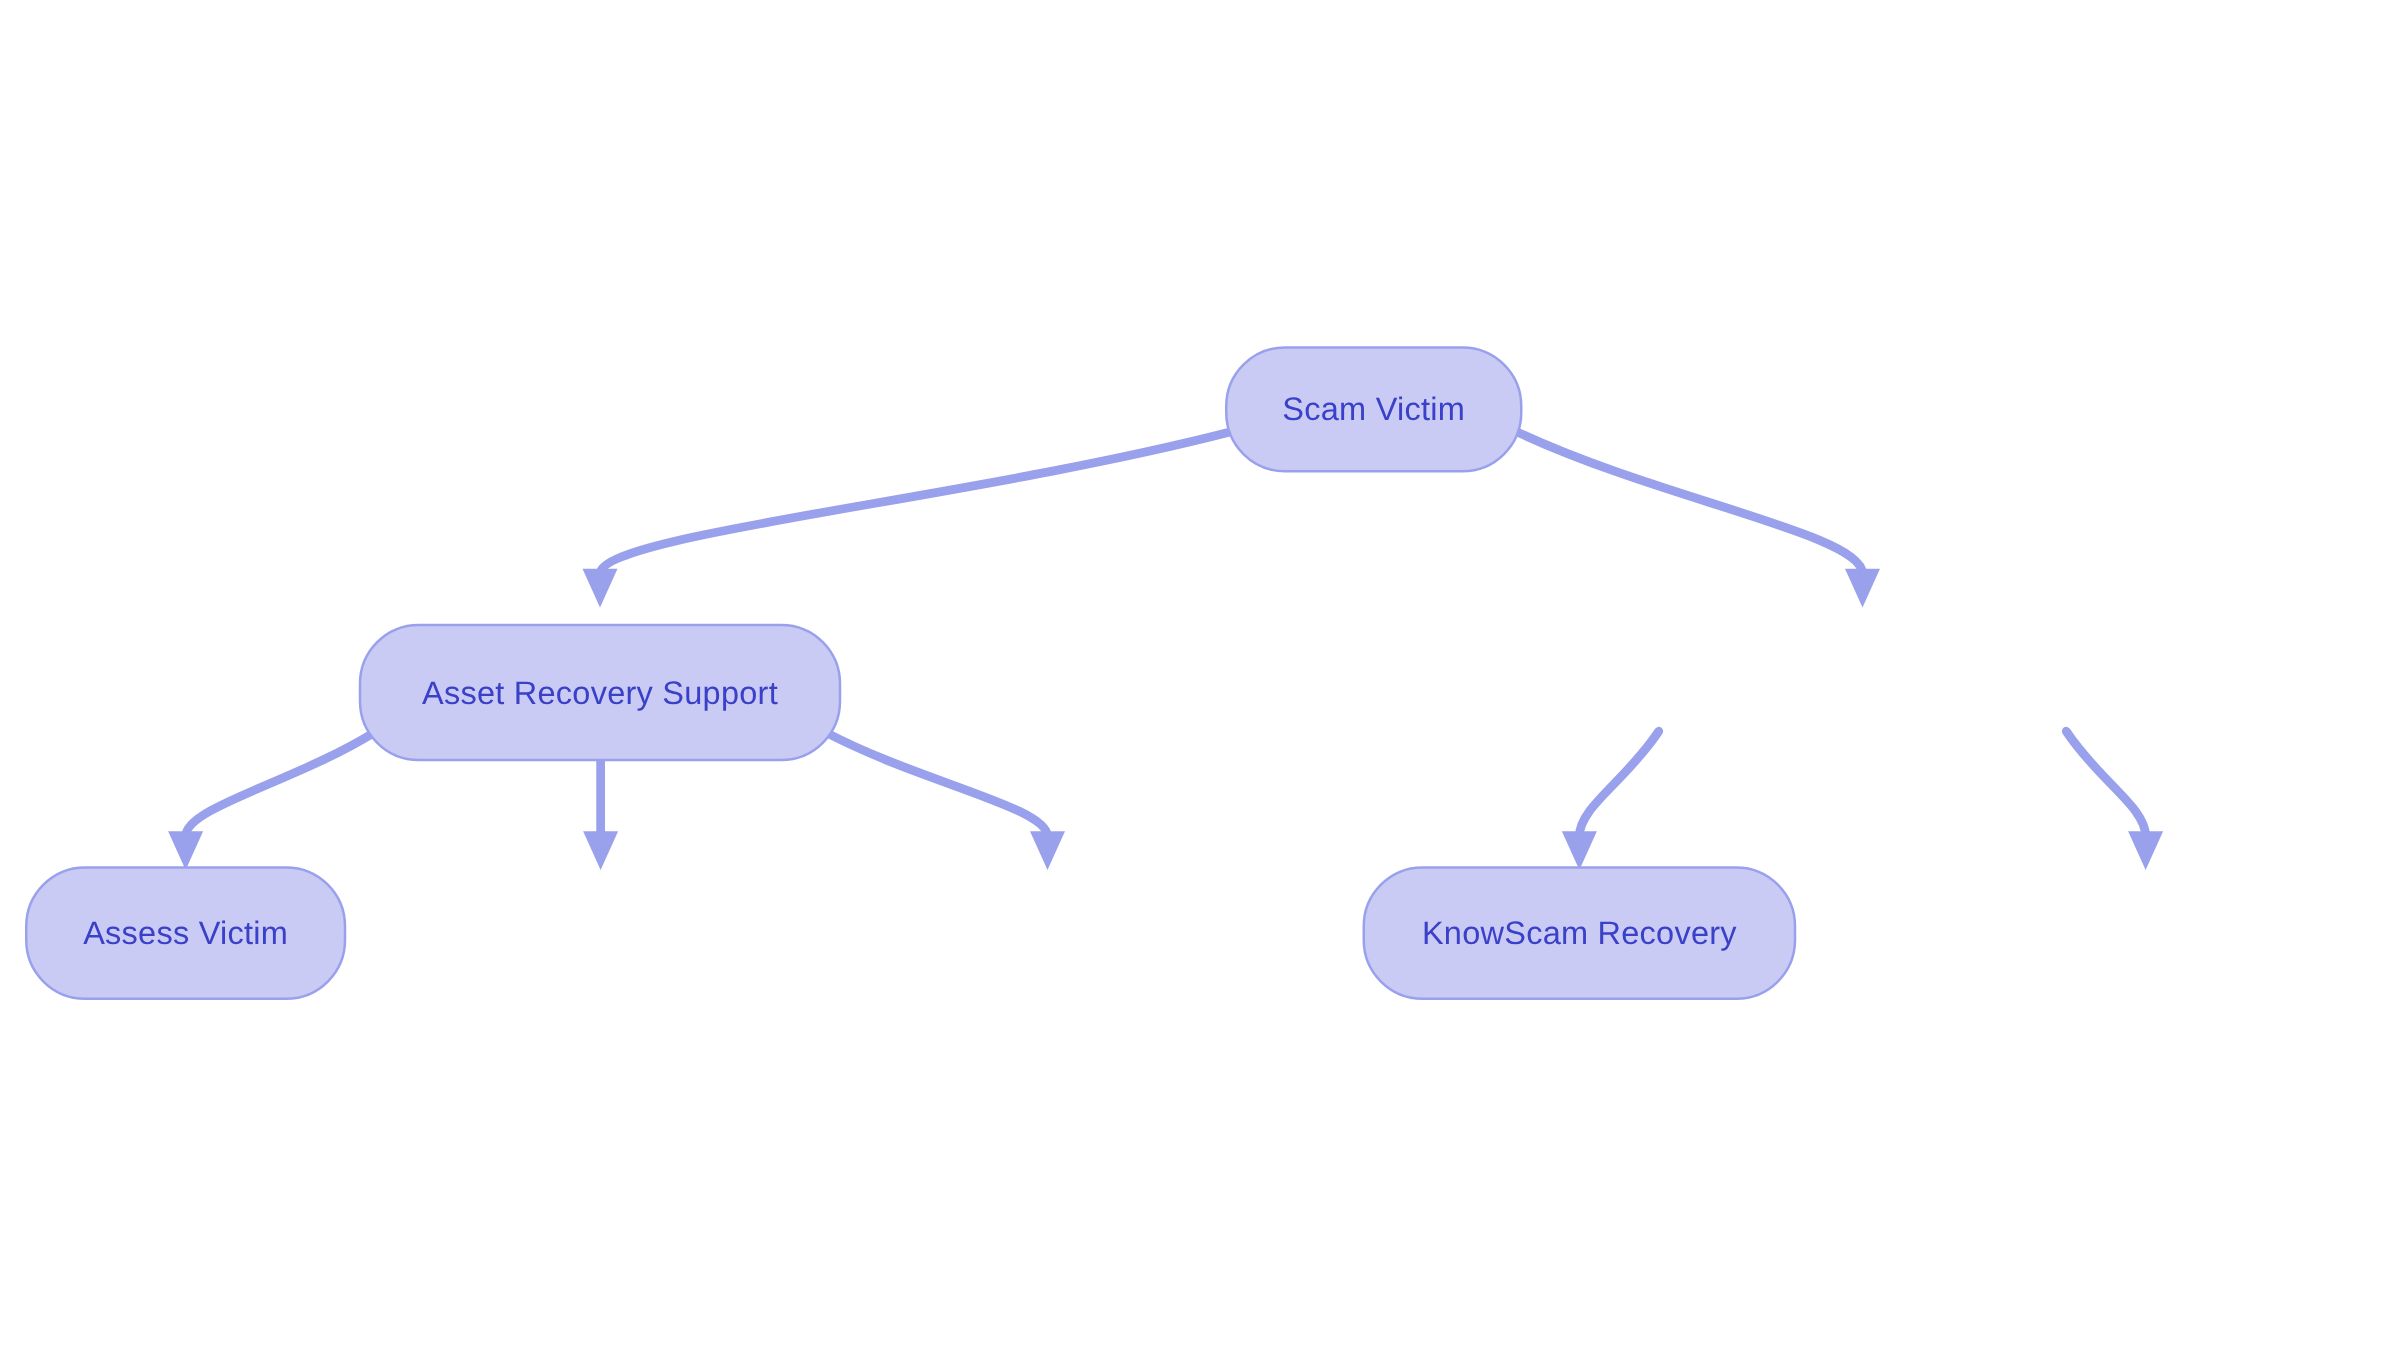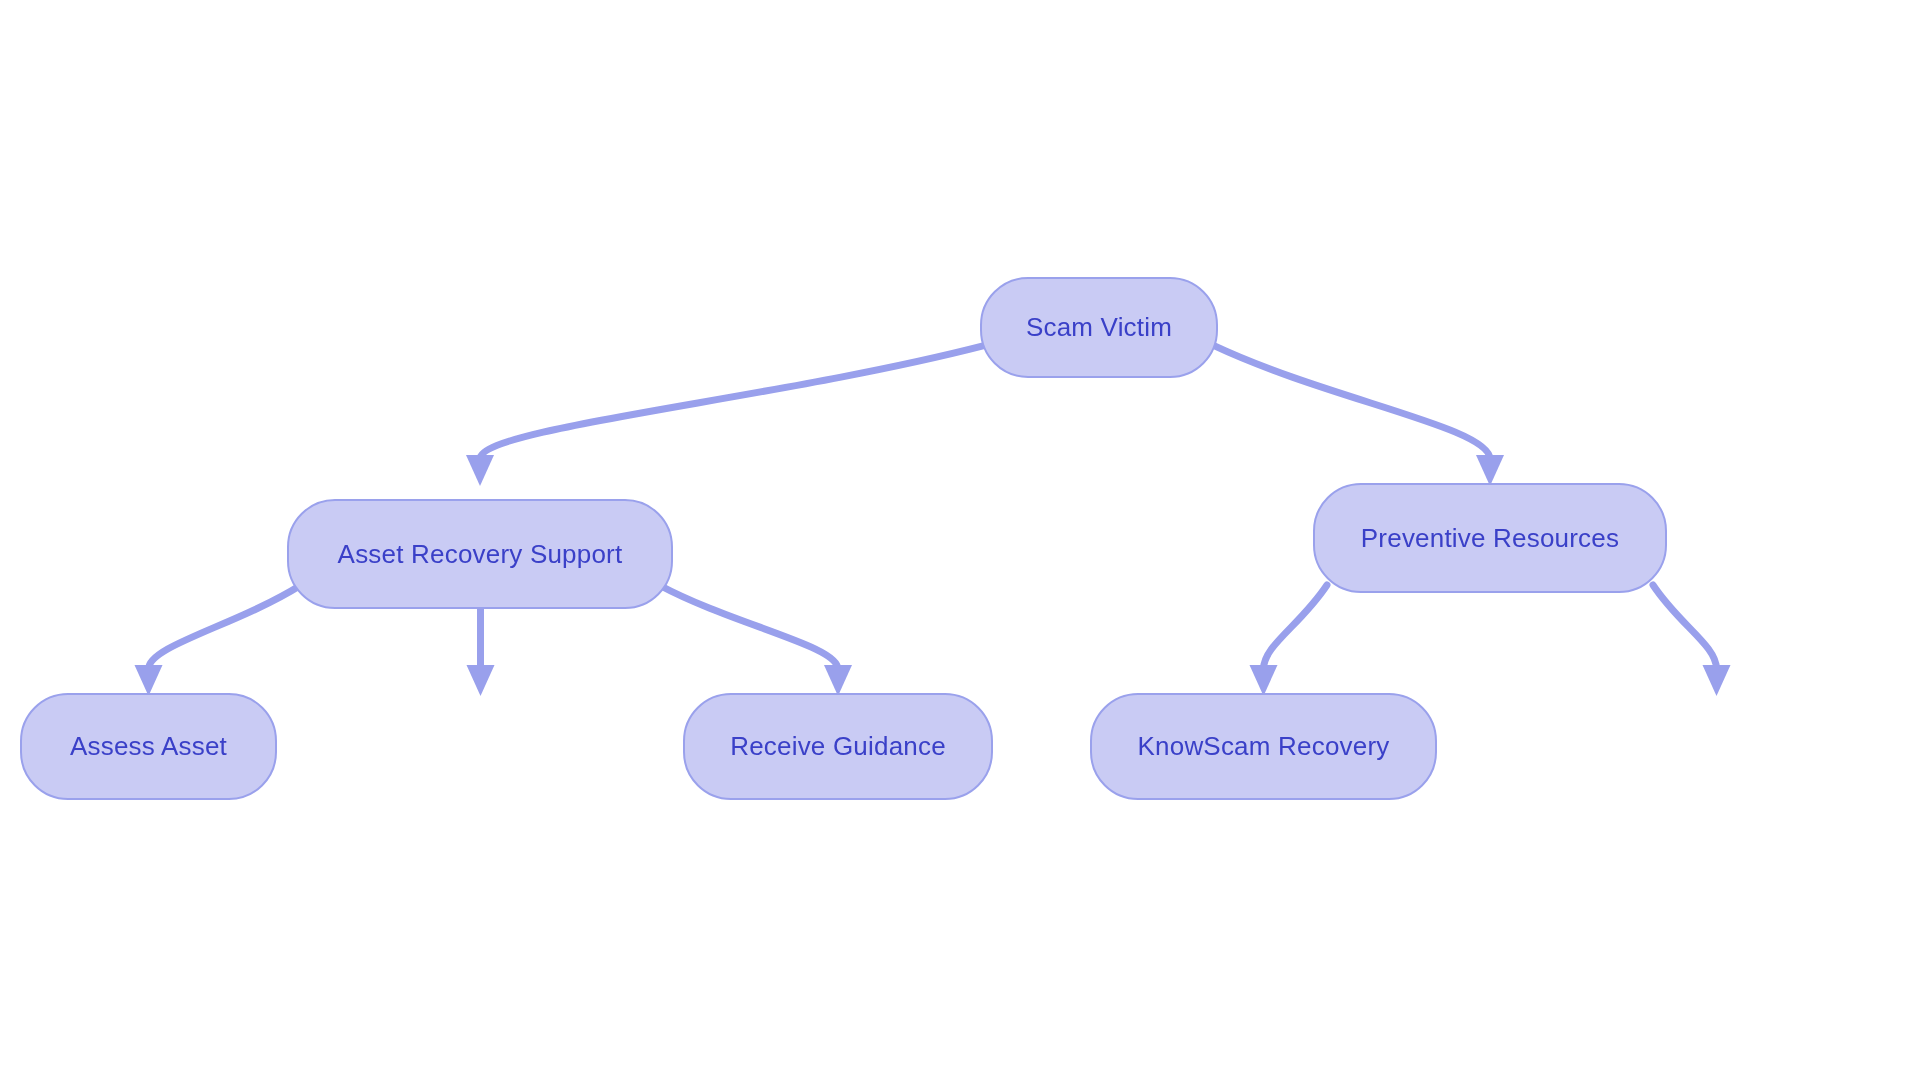--- a/index.html
+++ b/index.html
@@ -70,9 +70,6 @@
   <div class="node" style="left: 287px; top: 483px; width: 386px; height: 110px; margin-top: 16px;">
     <span class="label">Asset Recovery Support</span>
   </div>
-  <div class="node" style="left: 1313px; top: 483px; width: 354px; height: 110px;">
-    <span class="label">Preventive Resources</span>
-  </div>
   <div class="node" style="left: 20px; top: 693px; width: 257px; height: 107px;">
     <span class="label">Assess Asset</span>
   </div>

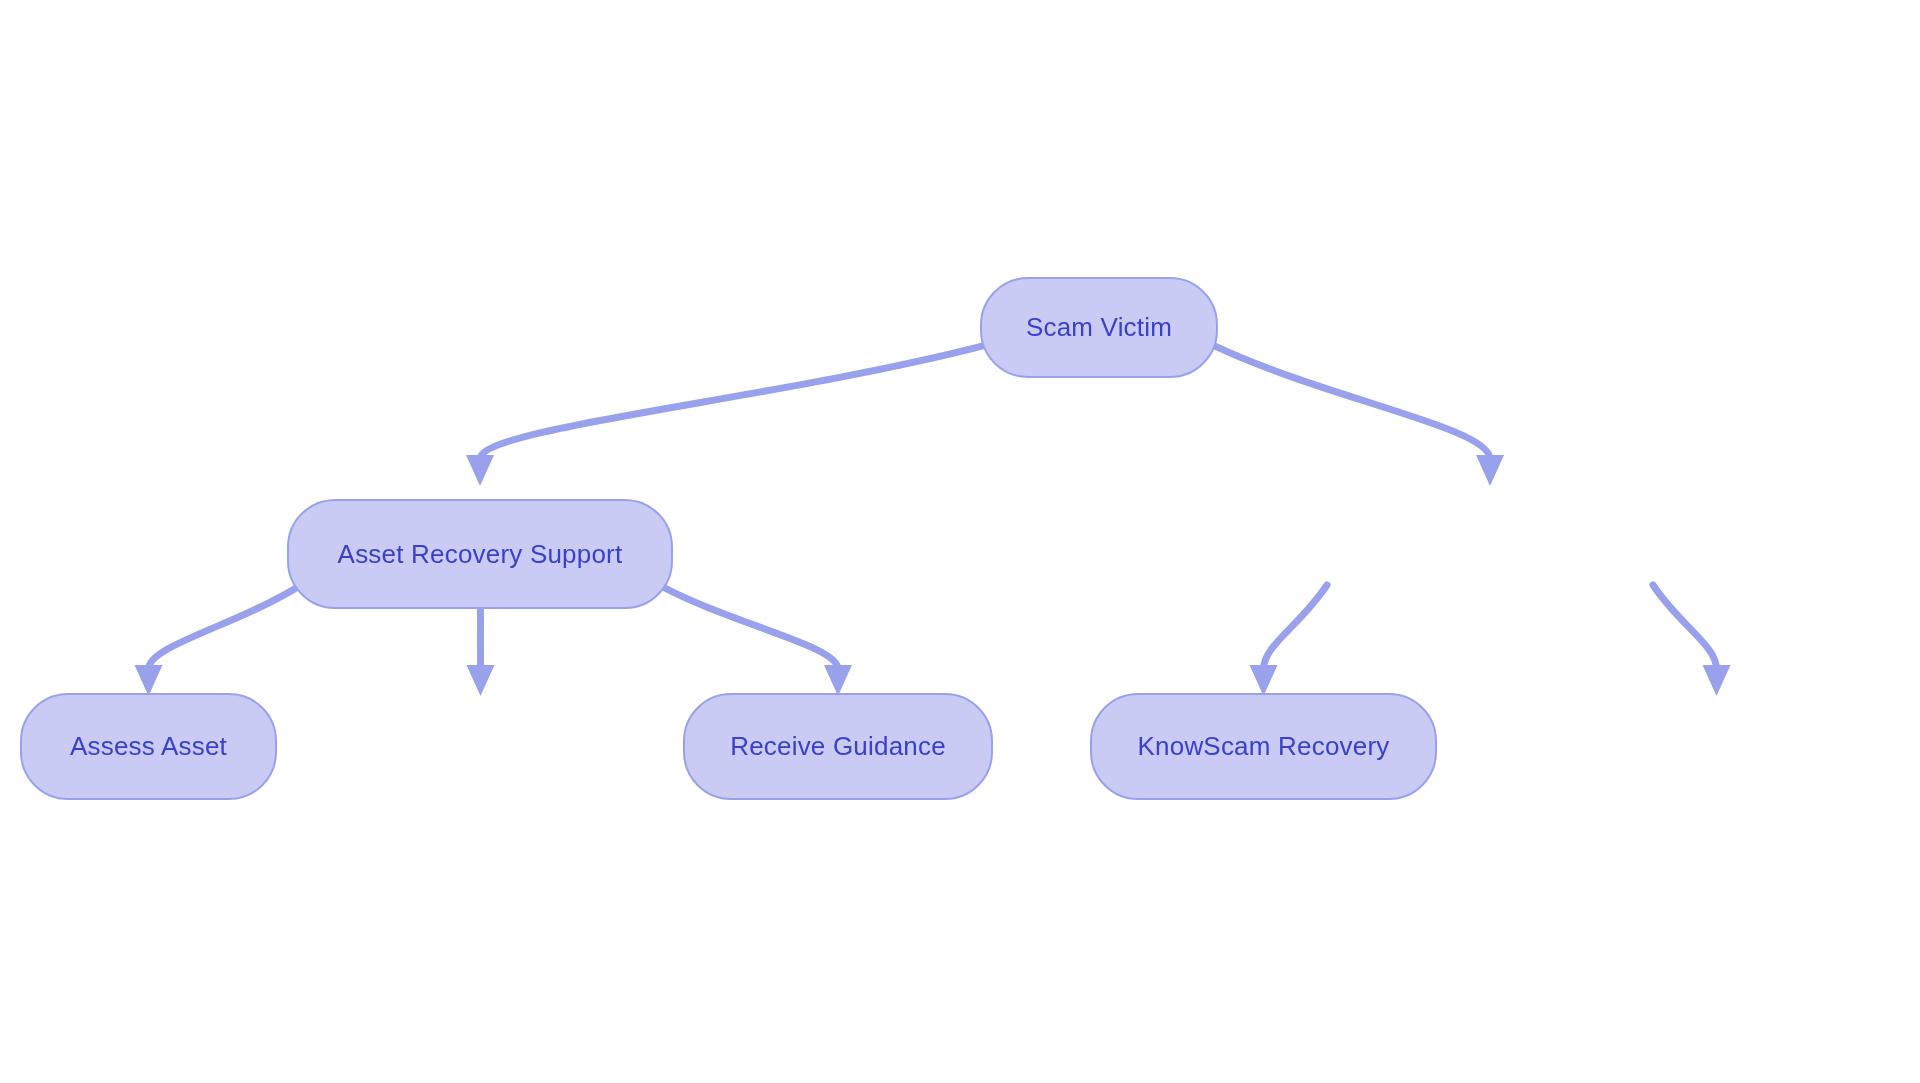--- a/index.html
+++ b/index.html
@@ -71,7 +71,7 @@
     <span class="label">Asset Recovery Support</span>
   </div>
   <div class="node" style="left: 20px; top: 693px; width: 257px; height: 107px;">
-    <span class="label">Assess Asset</span>
+    <span class="label">Assess Victim</span>
   </div>
   <div class="node" style="left: 683px; top: 693px; width: 310px; height: 107px;">
     <span class="label">Receive Guidance</span>

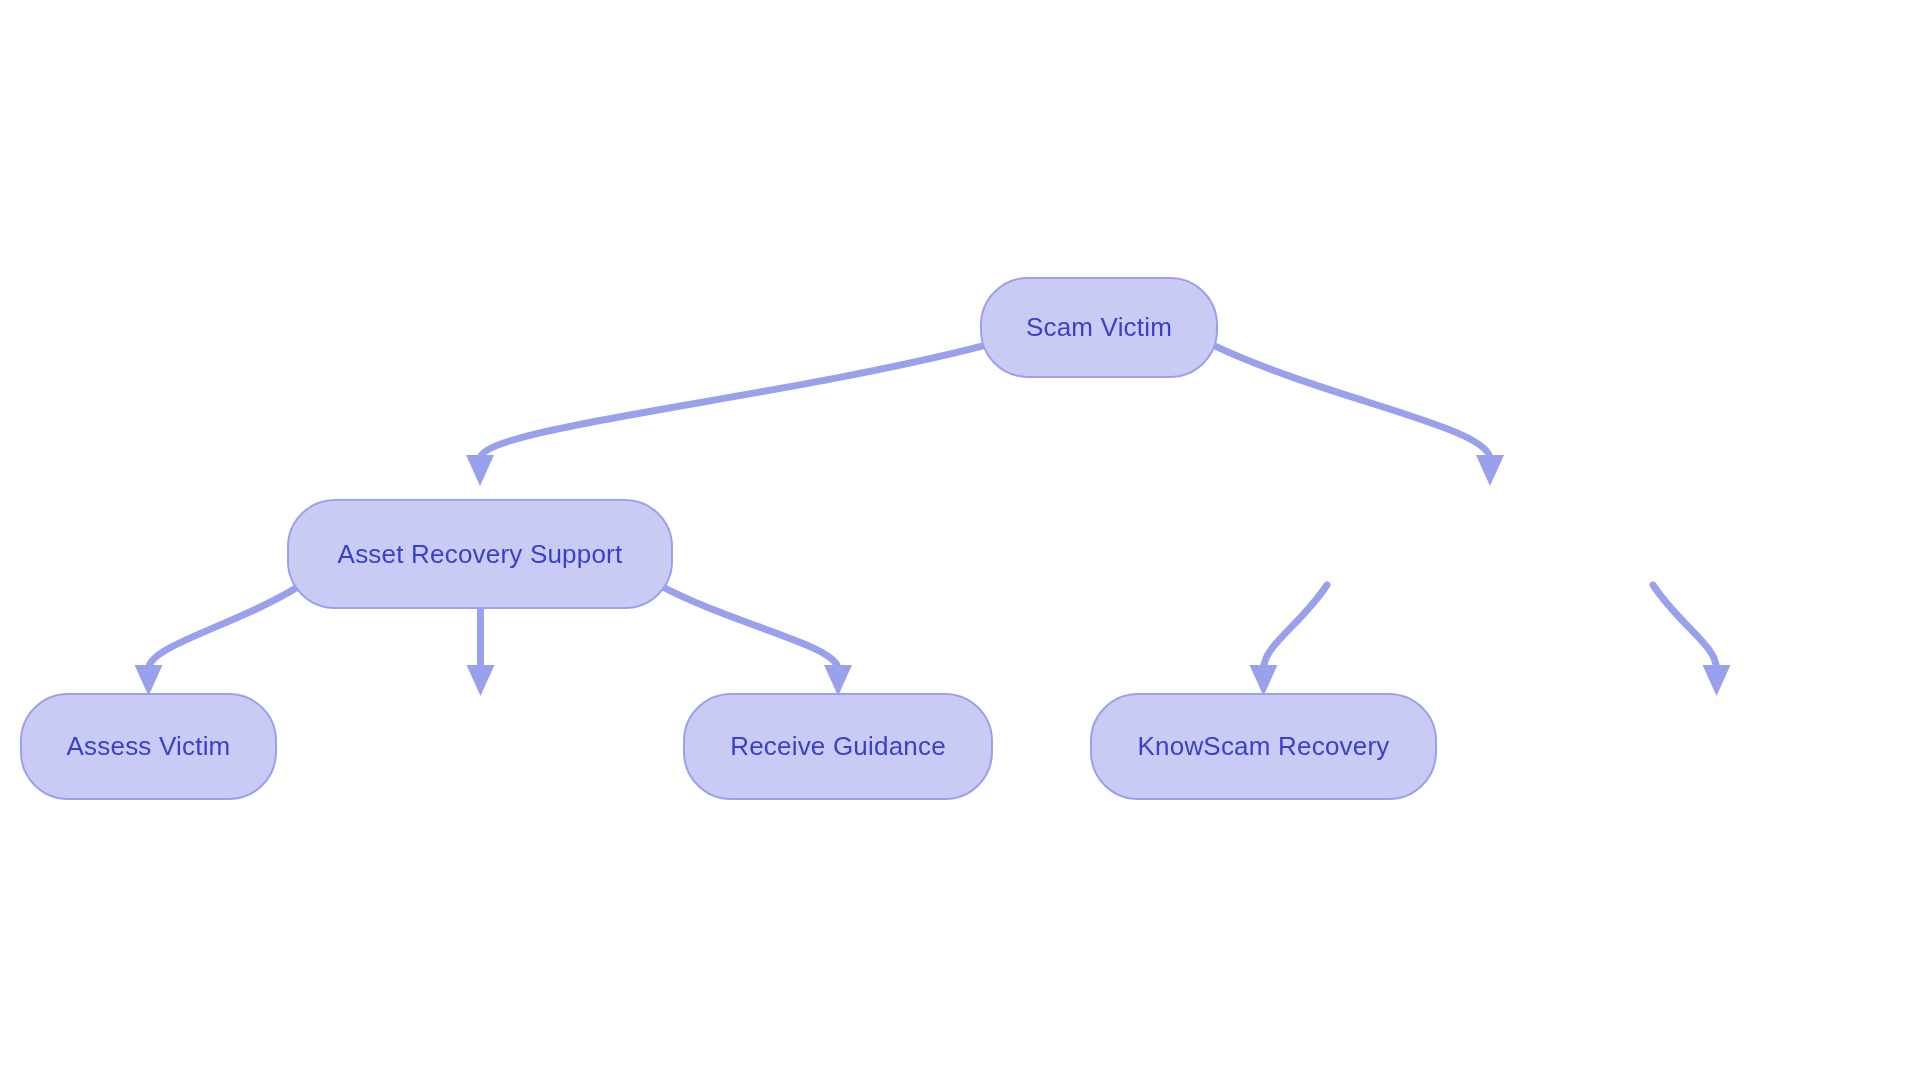--- a/index.html
+++ b/index.html
@@ -73,9 +73,6 @@
   <div class="node" style="left: 20px; top: 693px; width: 257px; height: 107px;">
     <span class="label">Assess Victim</span>
   </div>
-  <div class="node" style="left: 683px; top: 693px; width: 310px; height: 107px;">
-    <span class="label">Receive Guidance</span>
-  </div>
   <div class="node" style="left: 1090px; top: 693px; width: 347px; height: 107px;">
     <span class="label">KnowScam Recovery</span>
   </div>

